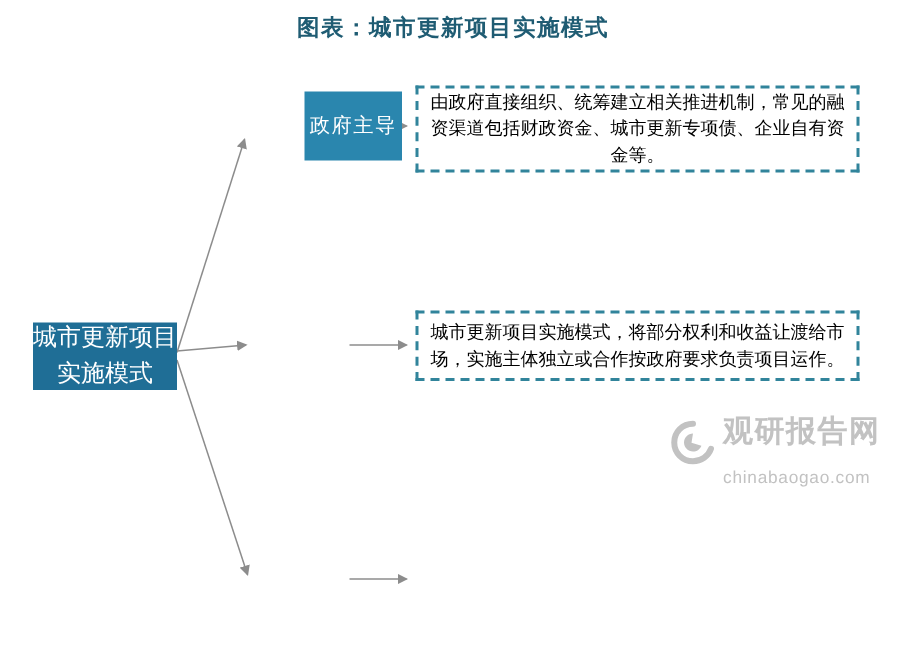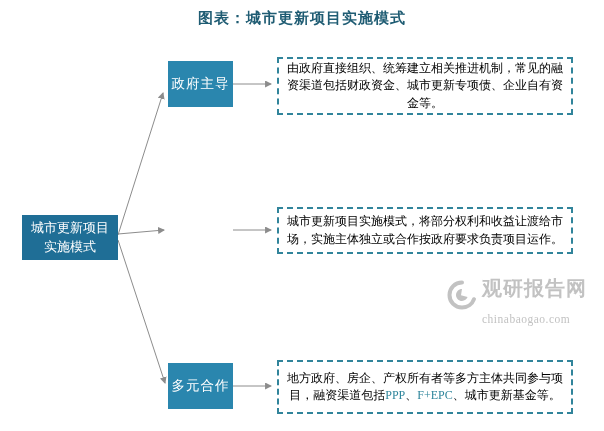--- a/index.html
+++ b/index.html
@@ -14,7 +14,7 @@
   html,body{margin:0;padding:0;background:#fff;}
   .canvas{
     position:relative;width:604px;height:431px;background:#fff;overflow:hidden;
-    font-family:Liberation Serif, serif;
+    font-family:Liberation Sans, sans-serif;
   }
   .fig-title{
     position:absolute;top:9px;left:0;width:100%;text-align:center;

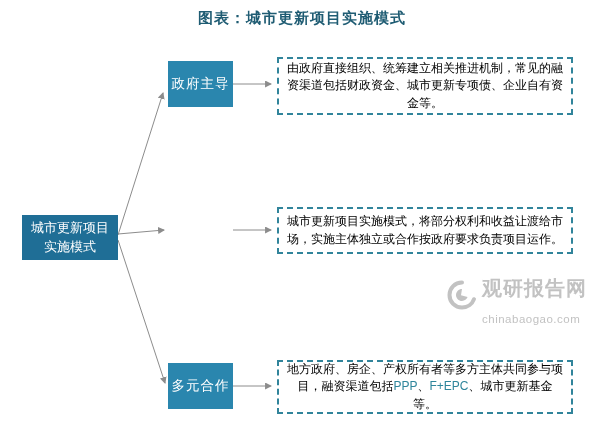--- a/index.html
+++ b/index.html
@@ -32,7 +32,7 @@
     background:var(--branch-box-bg);color:#fff;font-size:13.5px;
     display:flex;align-items:center;justify-content:center;text-align:center;letter-spacing:1px;
   }
-  .b1{top:61px;} .b2{top:207px;} .b3{top:363px;}
+  .b1{top:61px;margin-left:35px;} .b2{top:207px;} .b3{top:363px;}
   .desc-box{
     position:absolute;left:277px;width:296px;box-sizing:border-box;
     border:2px dashed var(--dashed-border);background:#fff;

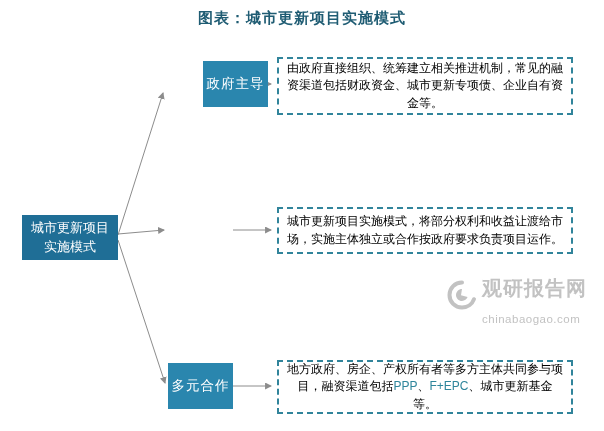--- a/index.html
+++ b/index.html
@@ -24,7 +24,7 @@
   svg.connectors line{stroke:var(--connector);stroke-width:1;}
   .root-box{
     position:absolute;left:22px;top:215px;width:96px;height:45px;
-    background:var(--root-box-bg);color:#fff;font-size:13px;line-height:1.45;
+    background:var(--root-box-bg);color:#fff;font-size:16px;line-height:1.45;
     display:flex;flex-direction:column;align-items:center;justify-content:center;text-align:center;
   }
   .branch-box{

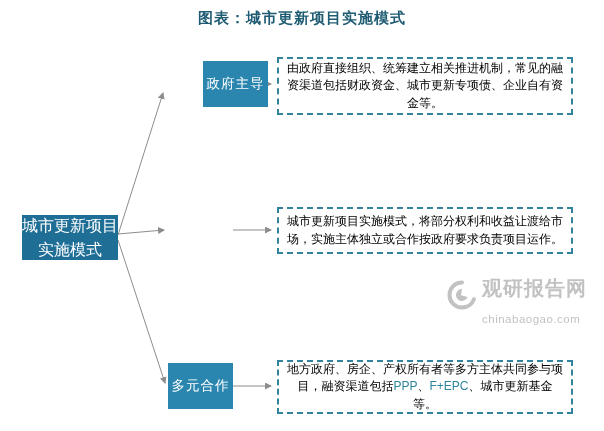--- a/index.html
+++ b/index.html
@@ -92,9 +92,6 @@
     <div><span>城市更新项目实施模式，将部分权利和收益让渡给市场，实施主体独立或合作按政府要求负责项目运作。</span></div>
   </div>
 
-  <div class="desc-box d3">
-    <div><span>地方政府、房企、产权所有者等多方主体共同参与项目，融资渠道包括</span><span class="accent">PPP</span><span>、</span><span class="accent">F+EPC</span><span>、城市更新基金等。</span></div>
-  </div>
 
   <div class="watermark">
     <svg class="wm-icon" viewBox="0 0 32 32">

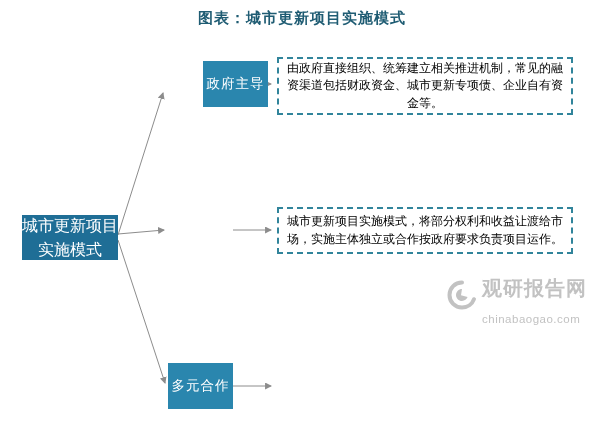--- a/index.html
+++ b/index.html
@@ -80,9 +80,6 @@
   <div class="branch-box b1">
     <span>政府主导</span>
   </div>
-  <div class="branch-box b3">
-    <span>多元合作</span>
-  </div>
 
   <div class="desc-box d1">
     <div><span>由政府直接组织、统筹建立相关推进机制，常见的融资渠道包括财政资金、城市更新专项债、企业自有资金等。</span></div>

